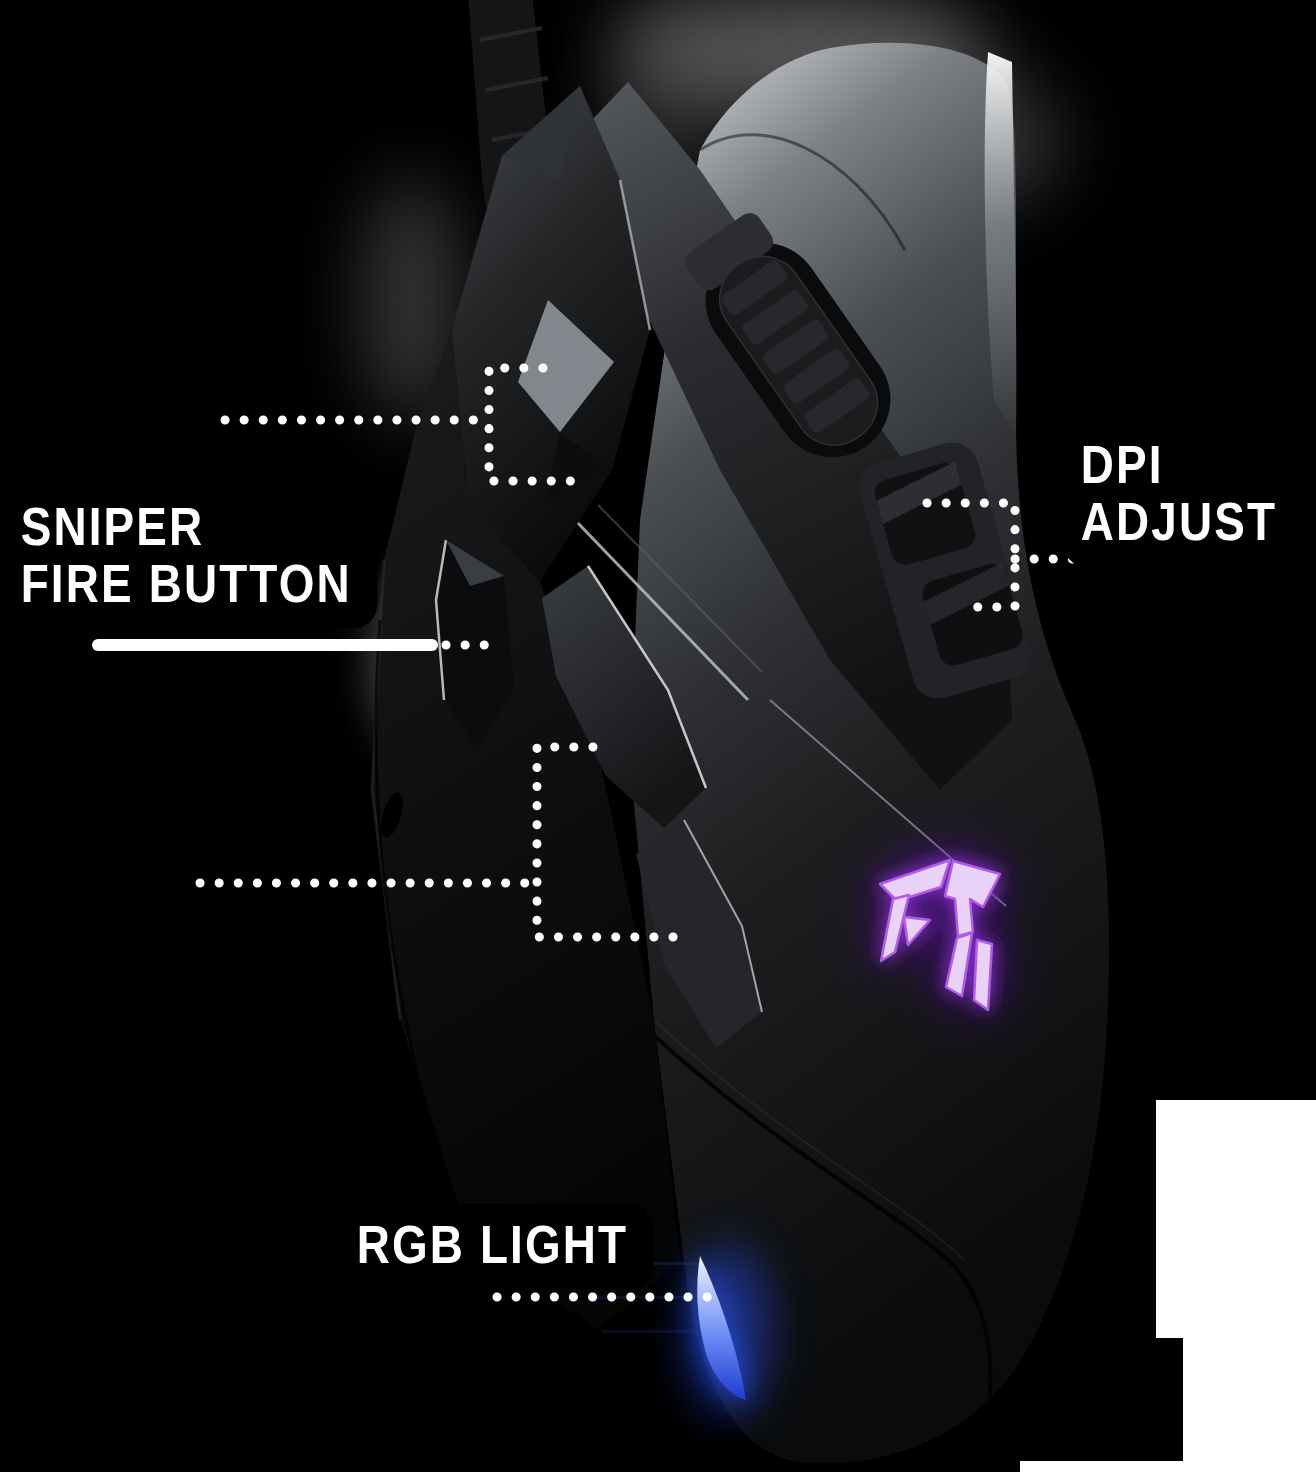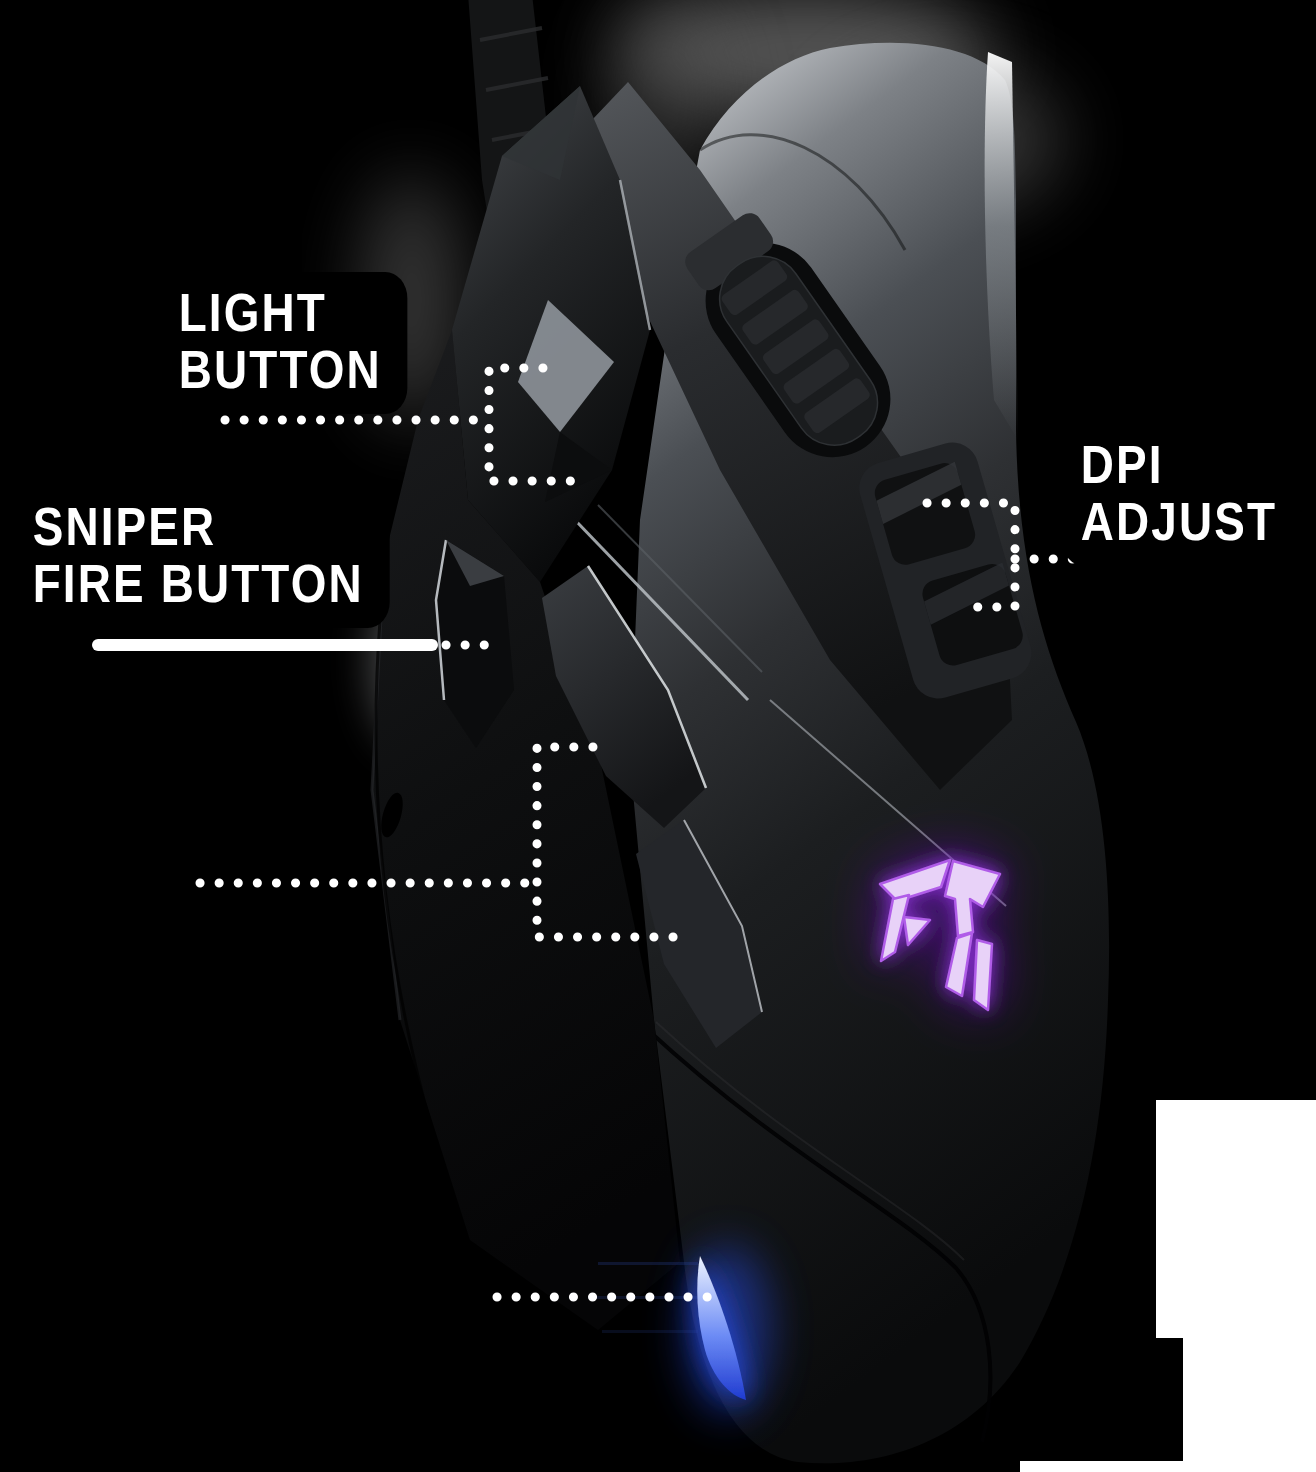--- a/index.html
+++ b/index.html
@@ -202,12 +202,6 @@
     </g>
   </svg>
 
-  <div class="callout" id="callout-light">
-    <div class="box">
-      <span class="line">LIGHT</span>
-      <span class="line">BUTTON</span>
-    </div>
-  </div>
 
   <div class="callout" id="callout-sniper">
     <div class="box">

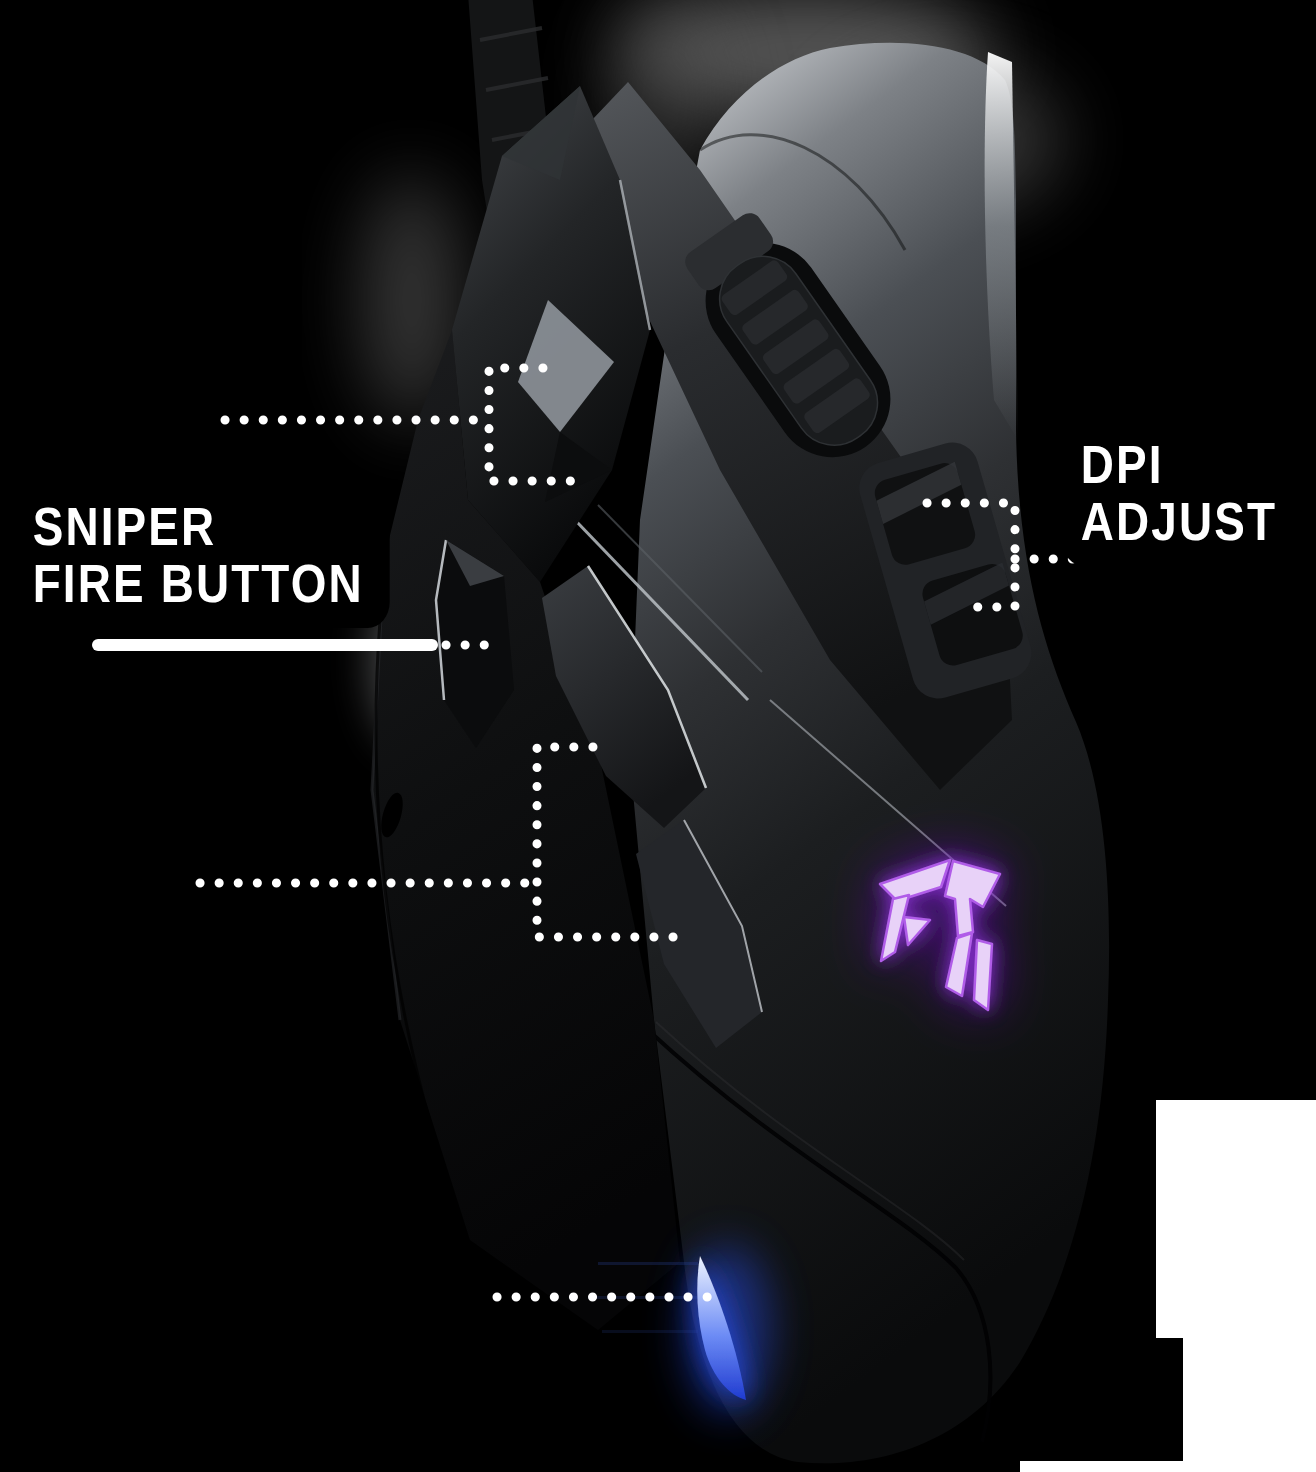--- a/index.html
+++ b/index.html
@@ -22,7 +22,7 @@
     white-space:nowrap;
   }
   #callout-light   {left:160px; top:272px;}
-  #callout-sniper  {left:14px;  top:486px;}
+  #callout-sniper  {left:2px;  top:486px;}
   #callout-forward {left:8px;   top:744px;}
   #callout-dpi     {left:1062px;top:424px;}
   #callout-dpi .box{padding-right:50px;}

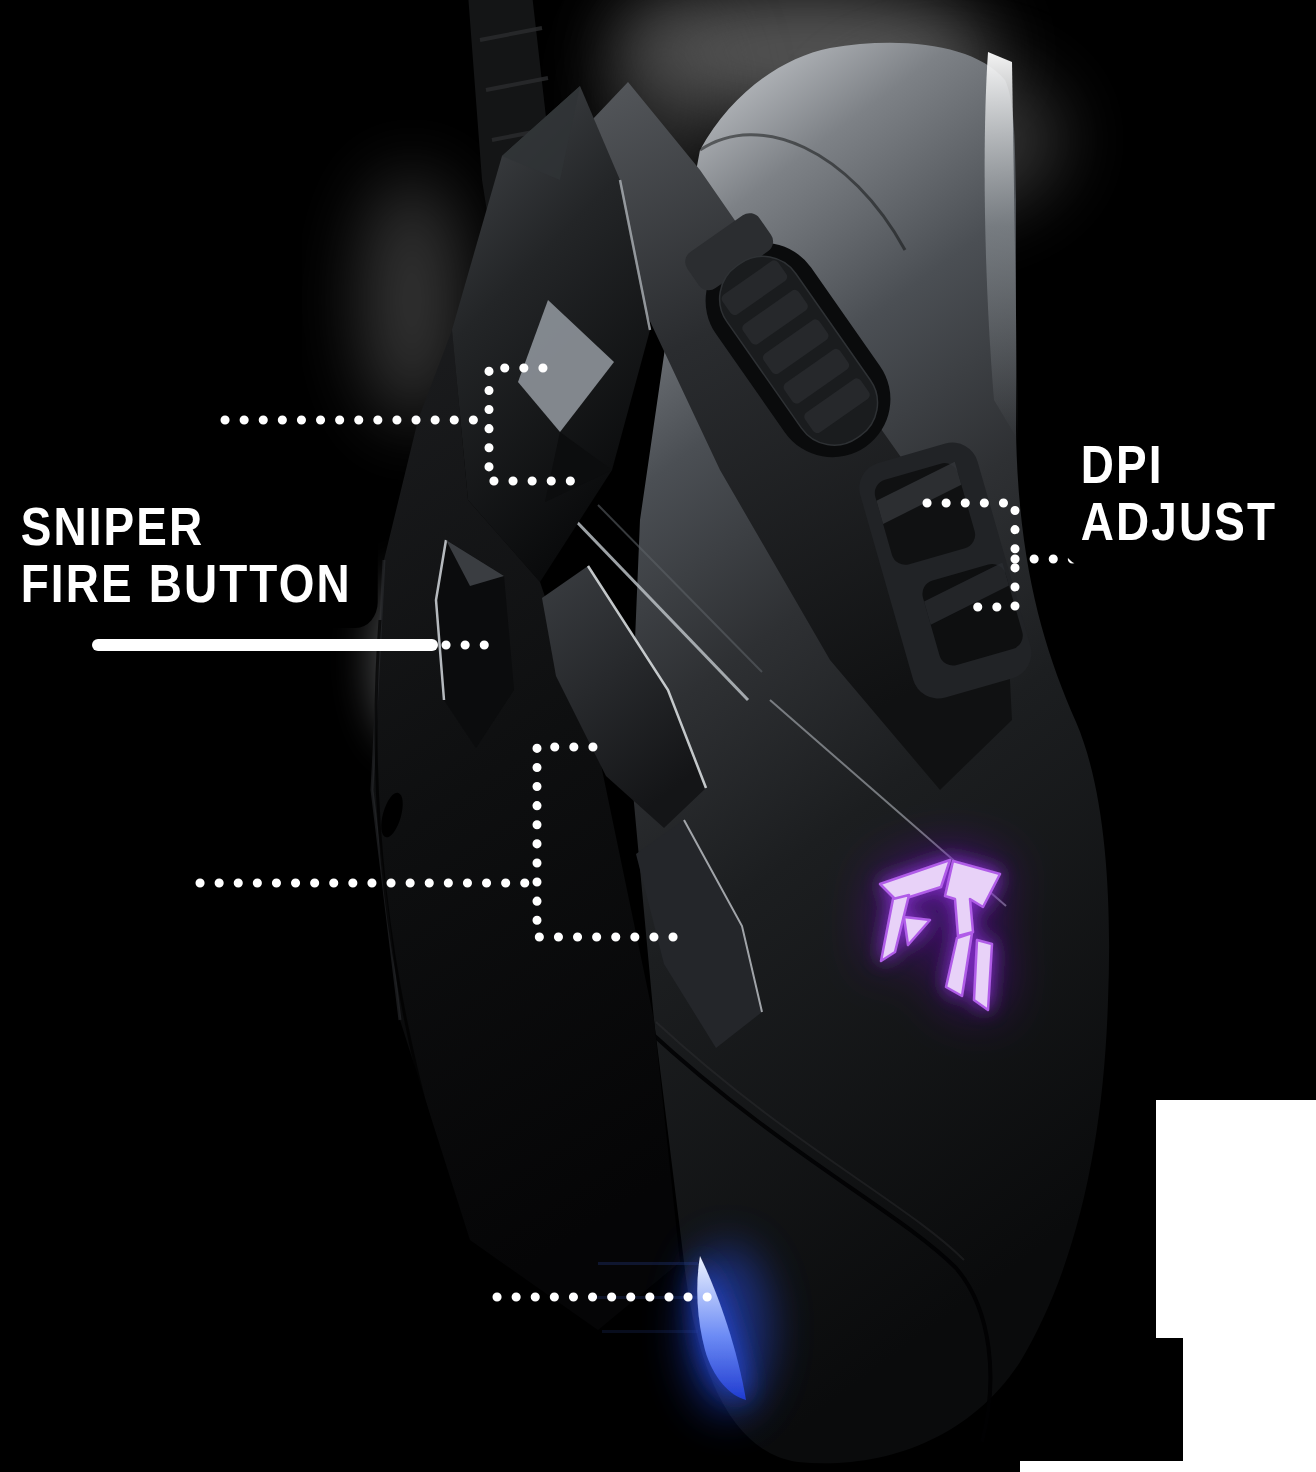--- a/index.html
+++ b/index.html
@@ -218,6 +218,11 @@
     </div>
   </div>
 
+  <div class="callout" id="callout-rgb">
+    <div class="box">
+      <span class="line">RGB LIGHT</span>
+    </div>
+  </div>
 
   <svg class="lines" viewBox="0 0 1316 1472">
     <path class="dots" d="M225,420 H489"></path>

